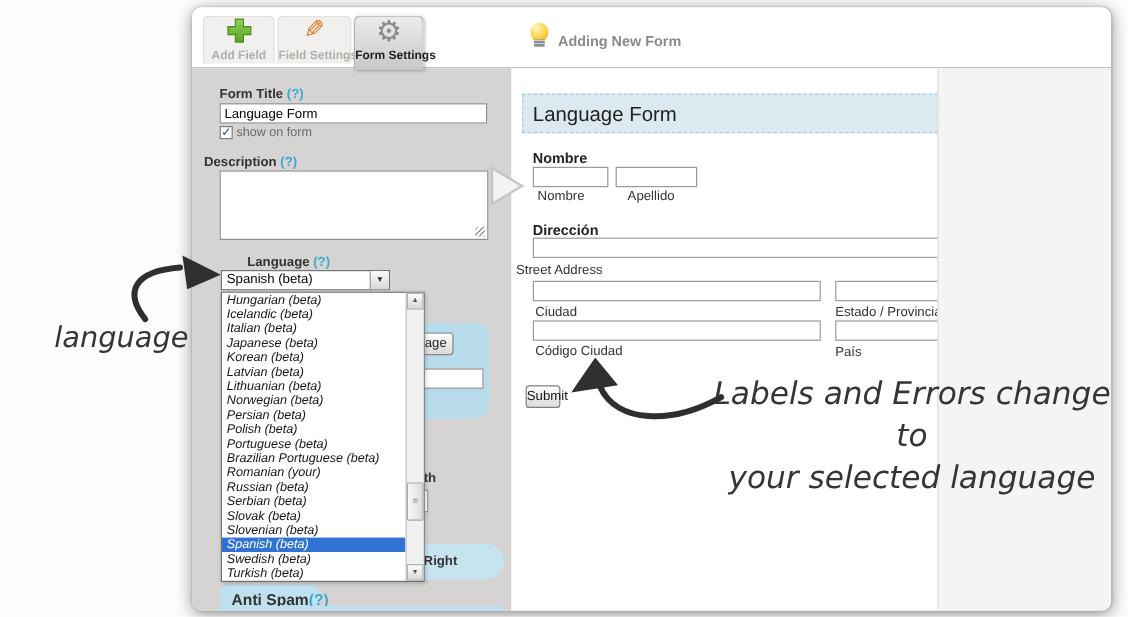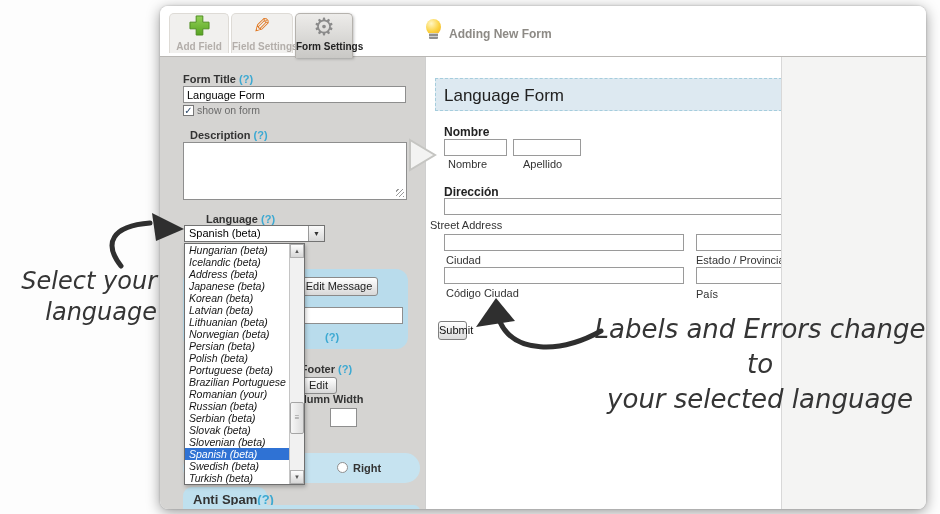--- a/index.html
+++ b/index.html
@@ -26,7 +26,7 @@
   .pencil-glyph { display:inline-block; font-size:21px; color:#e0761f; transform:scaleX(-1); line-height:22px; }
   .gear-glyph { font-size:24px; color:#8b8b8b; line-height:24px; }
 
-  .heading-wrap { position:absolute; left:266px; top:11px; display:flex; align-items:center; gap:8px; }
+  .heading-wrap { position:absolute; left:282px; top:11px; display:flex; align-items:center; gap:8px; }
   .bulb { width:15px; height:16px; border-radius:50%;
     background:radial-gradient(circle at 35% 28%, #fff6c4, #fbd13e 55%, #eca523); margin:0 auto; }
   .bulb-base { width:9px; height:6px; margin:-2px auto 0;

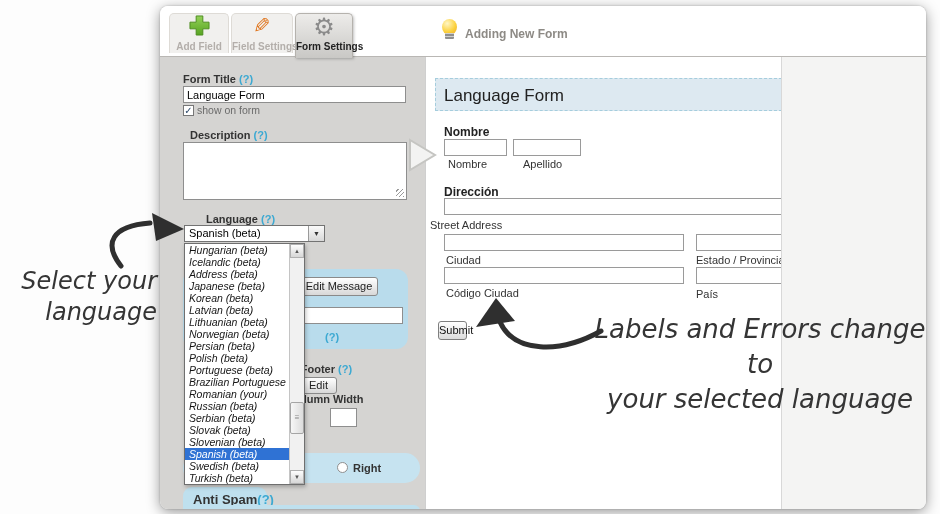--- a/index.html
+++ b/index.html
@@ -158,7 +158,7 @@
       <span class="cb-label">show on form</span>
     </div>
 
-    <div class="fld-label" style="left:30px; top:72px;">
+    <div class="fld-label" style="left:10px; top:72px;">
       <span>Description</span>
       <span class="help">(?)</span>
     </div>

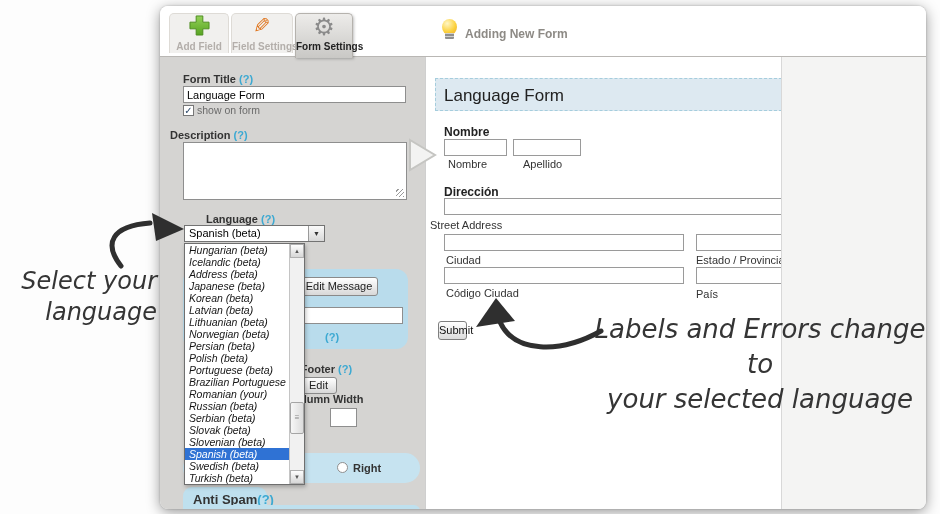--- a/index.html
+++ b/index.html
@@ -52,7 +52,7 @@
   .select-arrow { position:absolute; right:0; top:0; width:16px; height:15px;
     background:linear-gradient(#fafafa,#d8d8d8); border-left:1px solid #9a9a9a; text-align:center;
     font-size:7px; line-height:15px; color:#333; }
-  .listbox { position:absolute; left:24px; top:186px; width:121px; height:242px; background:#fff;
+  .listbox { position:absolute; left:24px; top:186px; width:170px; height:242px; background:#fff;
     border:1px solid #6f6f6f; z-index:10; box-shadow:1px 2px 4px rgba(0,0,0,.25); }
   .opts { position:absolute; left:0; top:0; right:15px; bottom:0; overflow:hidden; }
   .opt { height:12px; line-height:12px; font-size:10.5px; font-style:italic; padding-left:4px;

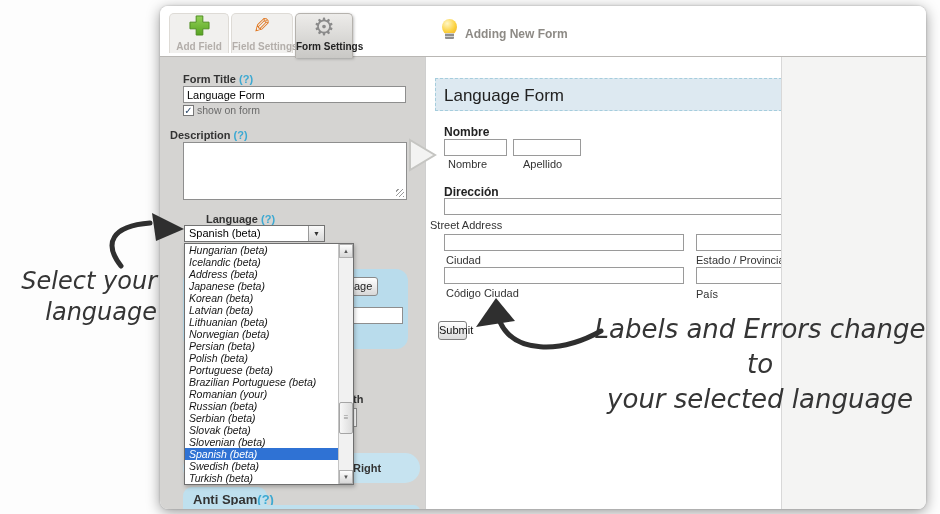--- a/index.html
+++ b/index.html
@@ -269,7 +269,6 @@
 </div>
 
 <div class="note note-left">
-  <div>Select your</div>
   <div>language</div>
 </div>
 <div class="note note-right">

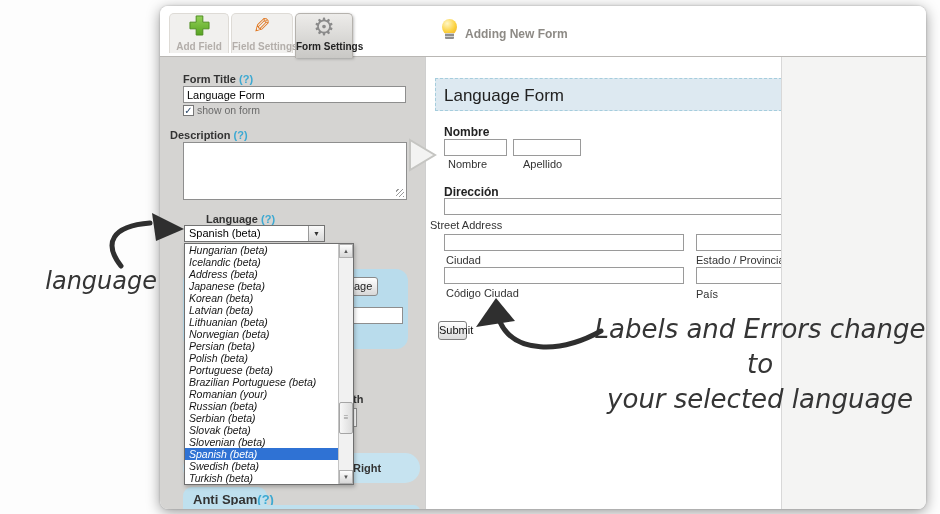--- a/index.html
+++ b/index.html
@@ -206,7 +206,7 @@
       <div class="opts">
           <div class="opt">Hungarian (beta)</div>
           <div class="opt">Icelandic (beta)</div>
-          <div class="opt">Address (beta)</div>
+          <div class="opt">Italian (beta)</div>
           <div class="opt">Japanese (beta)</div>
           <div class="opt">Korean (beta)</div>
           <div class="opt">Latvian (beta)</div>

